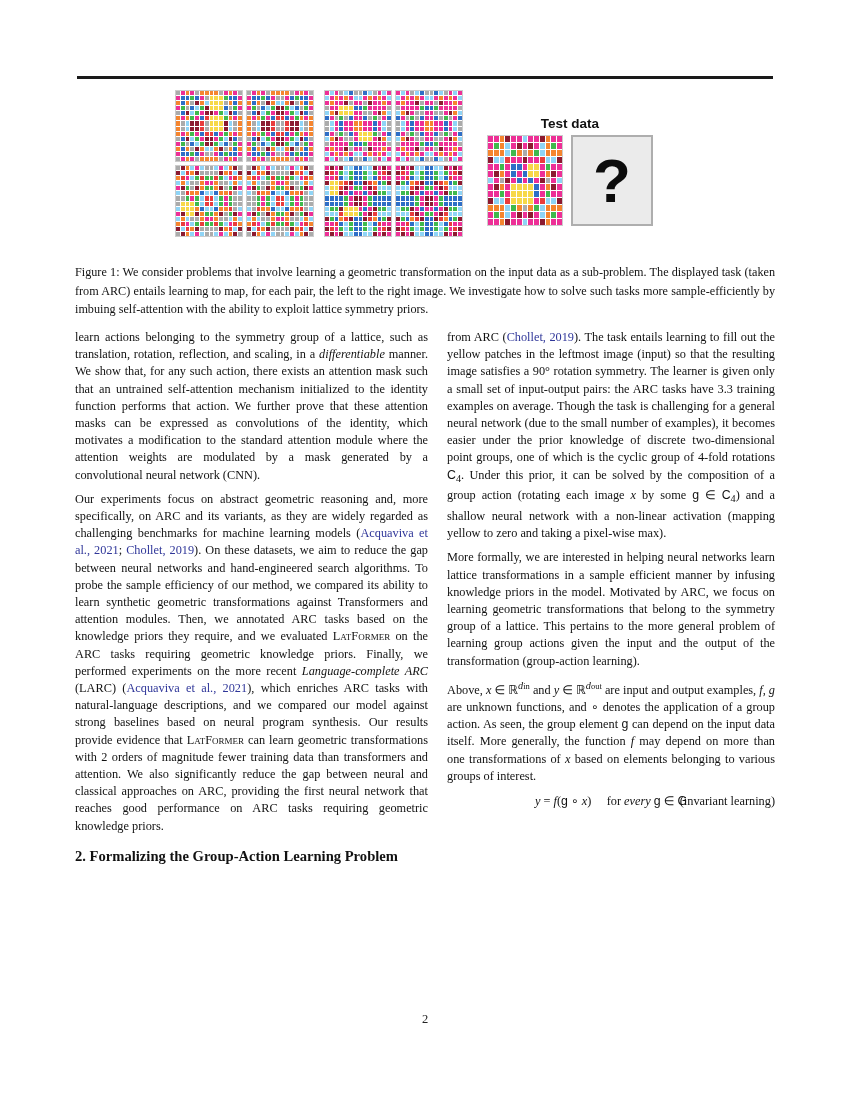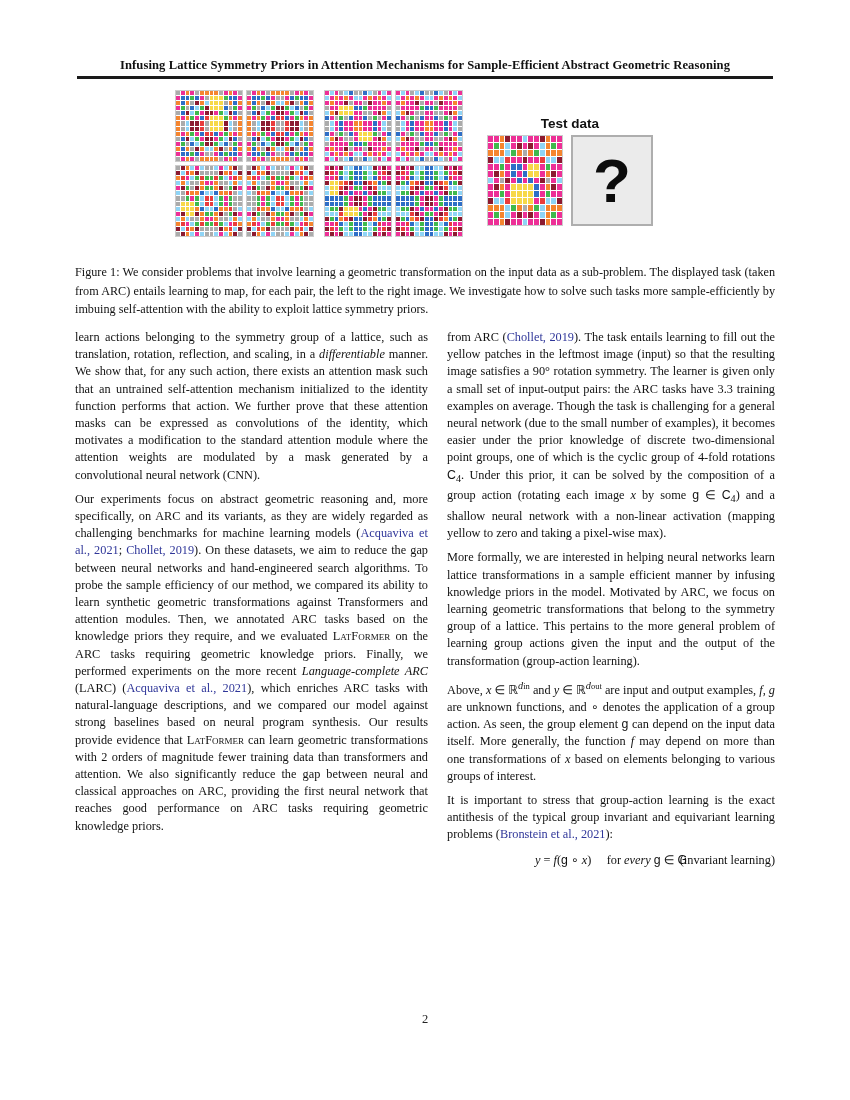--- a/index.html
+++ b/index.html
@@ -54,7 +54,6 @@
 
 <div class="page">
 
-  <div class="running-title">Infusing Lattice Symmetry Priors in Attention Mechanisms for Sample-Efficient Abstract Geometric Reasoning</div>
   <div class="title-rule"></div>
 
   <div class="figure">

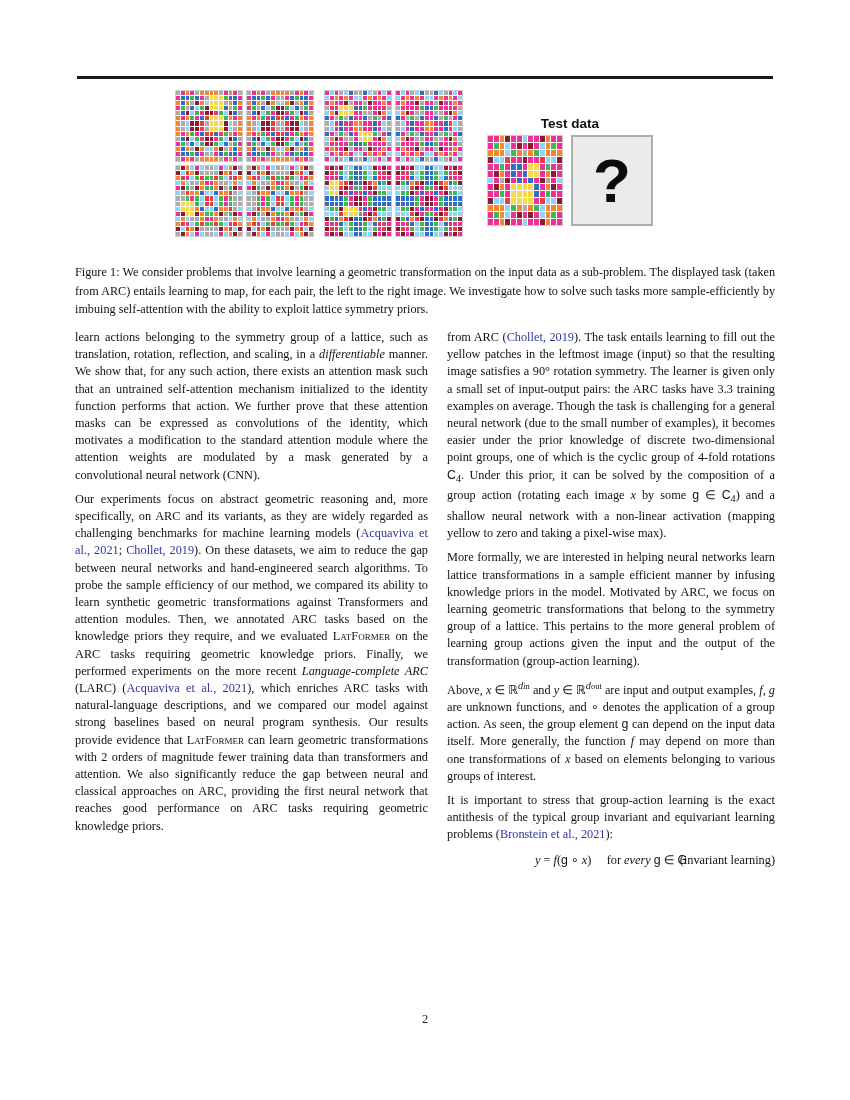--- a/index.html
+++ b/index.html
@@ -1852,7 +1852,6 @@
       <p>from ARC (<span class="cite">Chollet, 2019</span>). The task entails learning to fill out the yellow patches in the leftmost image (input) so that the resulting image satisfies a 90° rotation symmetry. The learner is given only a small set of input-output pairs: the ARC tasks have 3.3 training examples on average. Though the task is challenging for a general neural network (due to the small number of examples), it becomes easier under the prior knowledge of discrete two-dimensional point groups, one of which is the cyclic group of 4-fold rotations <span class="ms">C</span><sub>4</sub>. Under this prior, it can be solved by the composition of a group action (rotating each image <i>x</i> by some <span class="ms">g</span> ∈ <span class="ms">C</span><sub>4</sub>) and a shallow neural network with a non-linear activation (mapping yellow to zero and taking a pixel-wise max).</p>
       <p>More formally, we are interested in helping neural networks learn lattice transformations in a sample efficient manner by infusing knowledge priors in the model. Motivated by ARC, we focus on learning geometric transformations that belong to the symmetry group of a lattice. This pertains to the more general problem of learning group actions given the input and the output of the transformation (group-action learning).</p>
       <p>Above, <i>x</i> ∈ ℝ<sup><i>d</i><span class="ss">in</span></sup> and <i>y</i> ∈ ℝ<sup><i>d</i><span class="ss">out</span></sup> are input and output examples, <i>f</i>, <i>g</i> are unknown functions, and ∘ denotes the application of a group action. As seen, the group element <span class="ms">g</span> can depend on the input data itself. More generally, the function <i>f</i> may depend on more than one transformations of <i>x</i> based on elements belonging to various groups of interest.</p>
-      <p>It is important to stress that group-action learning is the exact antithesis of the typical group invariant and equivariant learning problems (<span class="cite">Bronstein et al., 2021</span>):</p>
       <div class="eqgroup">
         <div class="eqline">
           <span><i>y</i> = <i>f</i>(<span class="ms">g</span> ∘ <i>x</i>)  for <i>every</i> <span class="ms">g</span> ∈ <span class="ms">G</span></span>

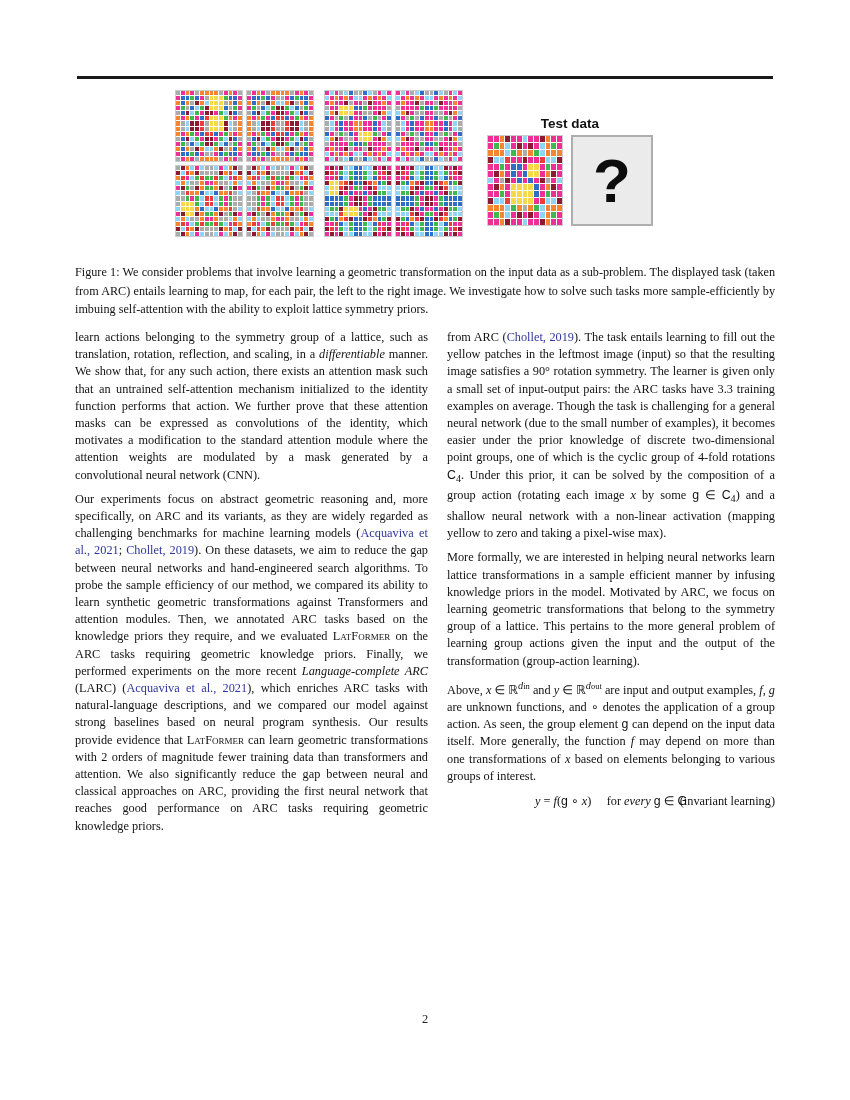--- a/index.html
+++ b/index.html
@@ -1847,6 +1847,7 @@
     <div class="col left">
       <p>learn actions belonging to the symmetry group of a lattice, such as translation, rotation, reflection, and scaling, in a <i>differentiable</i> manner. We show that, for any such action, there exists an attention mask such that an untrained self-attention mechanism initialized to the identity function performs that action. We further prove that these attention masks can be expressed as convolutions of the identity, which motivates a modification to the standard attention module where the attention weights are modulated by a mask generated by a convolutional neural network (CNN).</p>
       <p>Our experiments focus on abstract geometric reasoning and, more specifically, on ARC and its variants, as they are widely regarded as challenging benchmarks for machine learning models (<span class="cite">Acquaviva et al., 2021</span>; <span class="cite">Chollet, 2019</span>). On these datasets, we aim to reduce the gap between neural networks and hand-engineered search algorithms. To probe the sample efficiency of our method, we compared its ability to learn synthetic geometric transformations against Transformers and attention modules. Then, we annotated ARC tasks based on the knowledge priors they require, and we evaluated <span class="sc">LatFormer</span> on the ARC tasks requiring geometric knowledge priors. Finally, we performed experiments on the more recent <i>Language-complete ARC</i> (LARC) (<span class="cite">Acquaviva et al., 2021</span>), which enriches ARC tasks with natural-language descriptions, and we compared our model against strong baselines based on neural program synthesis. Our results provide evidence that <span class="sc">LatFormer</span> can learn geometric transformations with 2 orders of magnitude fewer training data than transformers and attention. We also significantly reduce the gap between neural and classical approaches on ARC, providing the first neural network that reaches good performance on ARC tasks requiring geometric knowledge priors.</p>
+      <h2 class="sec">2. Formalizing the Group-Action Learning Problem</h2>
     </div>
     <div class="col right">
       <p>from ARC (<span class="cite">Chollet, 2019</span>). The task entails learning to fill out the yellow patches in the leftmost image (input) so that the resulting image satisfies a 90° rotation symmetry. The learner is given only a small set of input-output pairs: the ARC tasks have 3.3 training examples on average. Though the task is challenging for a general neural network (due to the small number of examples), it becomes easier under the prior knowledge of discrete two-dimensional point groups, one of which is the cyclic group of 4-fold rotations <span class="ms">C</span><sub>4</sub>. Under this prior, it can be solved by the composition of a group action (rotating each image <i>x</i> by some <span class="ms">g</span> ∈ <span class="ms">C</span><sub>4</sub>) and a shallow neural network with a non-linear activation (mapping yellow to zero and taking a pixel-wise max).</p>

